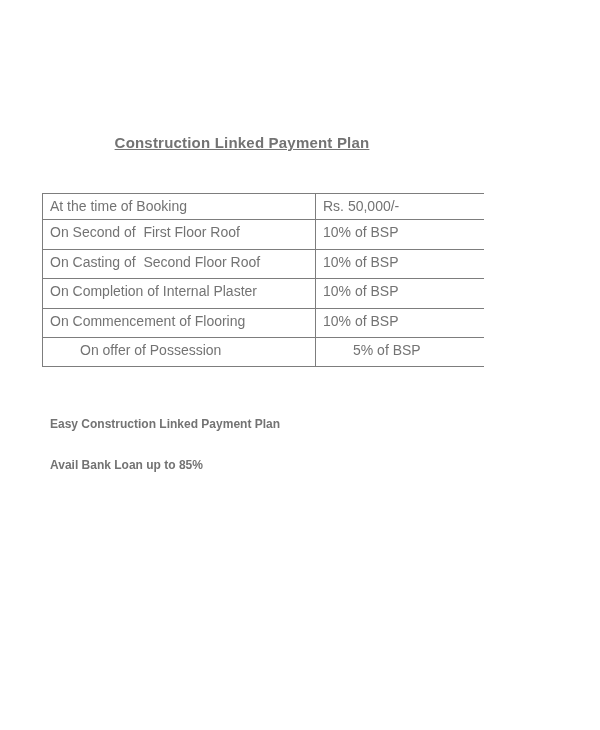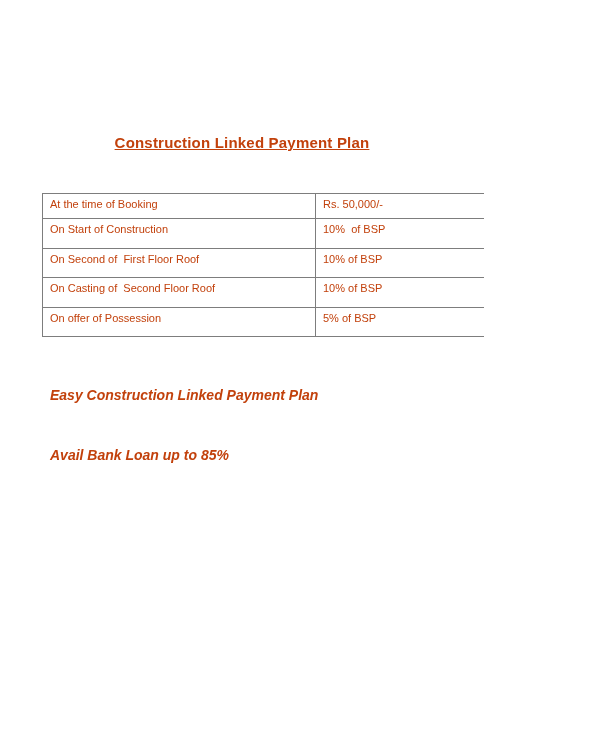--- a/index.html
+++ b/index.html
@@ -9,7 +9,7 @@
     height: 730px;
     background: #ffffff;
     font-family: "Liberation Sans", sans-serif;
-    color: #c2410c;
+    color: #737373;
     overflow: hidden;
     position: relative;
   }

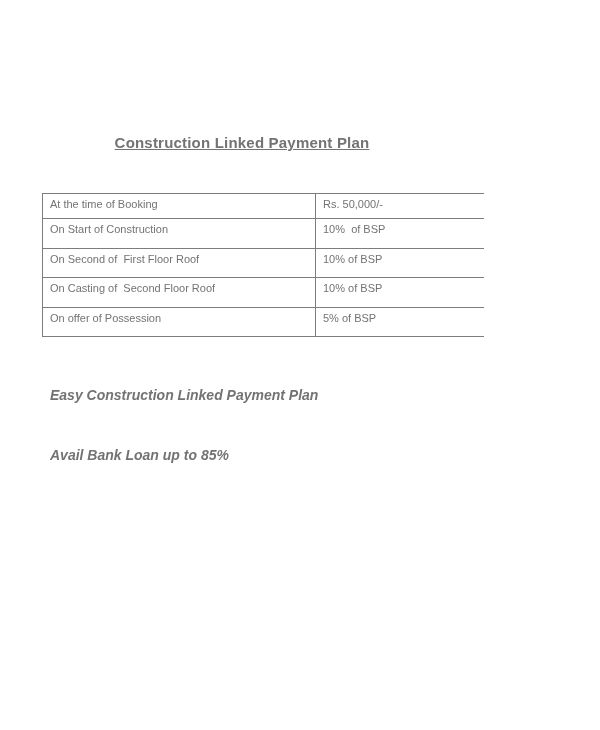--- a/index.html
+++ b/index.html
@@ -26,7 +26,7 @@
     table-layout: fixed;
     width: 514px;
     margin: 42px 0 0 42px;
-    font-size: 11px;
+    font-size: 14px;
     line-height: 1.25;
   }
   .plan-table td {

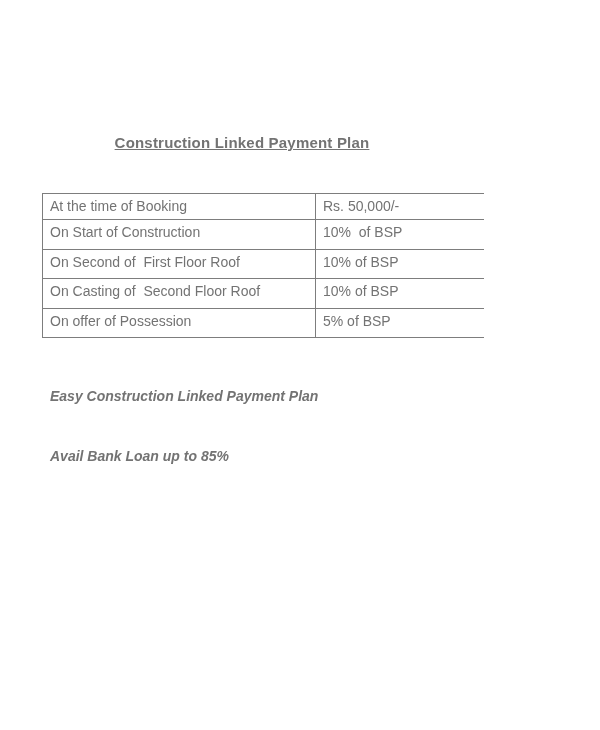--- a/index.html
+++ b/index.html
@@ -71,10 +71,6 @@
         <td class="payment">Rs. 50,000/-</td>
       </tr>
       <tr>
-        <td class="milestone">On Start of Construction</td>
-        <td class="payment">10%  of BSP</td>
-      </tr>
-      <tr>
         <td class="milestone">On Second of  First Floor Roof</td>
         <td class="payment">10% of BSP</td>
       </tr>

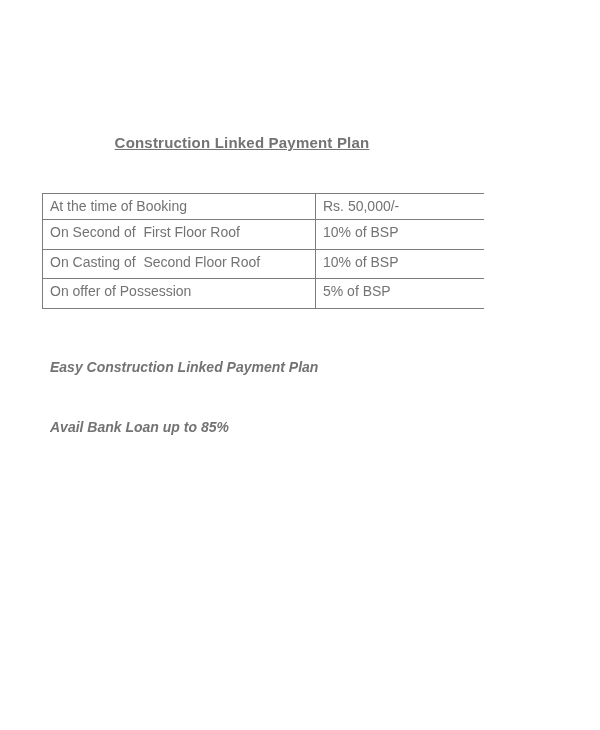--- a/index.html
+++ b/index.html
@@ -79,6 +79,10 @@
         <td class="payment">10% of BSP</td>
       </tr>
       <tr>
+        <td class="milestone">On Completion of Internal Plaster</td>
+        <td class="payment">10% of BSP</td>
+      </tr>
+      <tr>
         <td class="milestone">On offer of Possession</td>
         <td class="payment">5% of BSP</td>
       </tr>

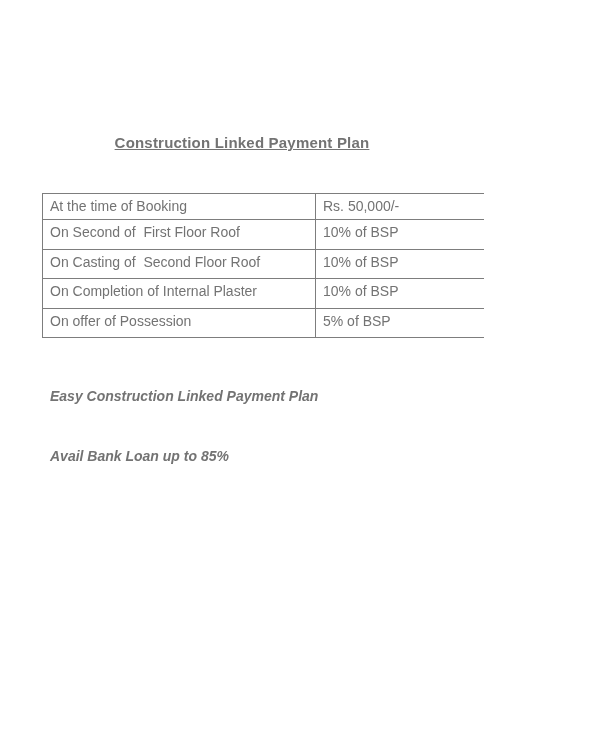--- a/index.html
+++ b/index.html
@@ -83,6 +83,10 @@
         <td class="payment">10% of BSP</td>
       </tr>
       <tr>
+        <td class="milestone">On Commencement of Flooring</td>
+        <td class="payment">10% of BSP</td>
+      </tr>
+      <tr>
         <td class="milestone">On offer of Possession</td>
         <td class="payment">5% of BSP</td>
       </tr>

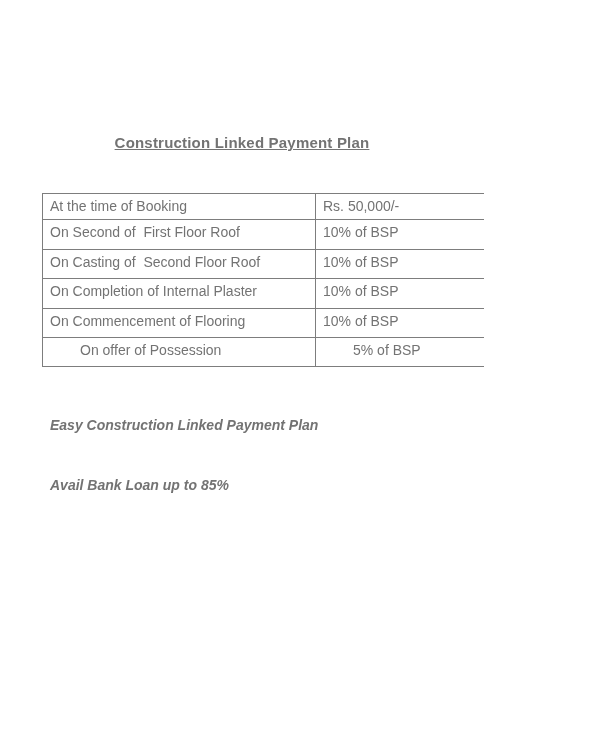--- a/index.html
+++ b/index.html
@@ -50,9 +50,8 @@
   .b { font-weight: bold; }
   .footer-line {
     font-weight: bold;
-    font-size: 14px;
+    font-size: 12px;
     margin-left: 50px;
-    font-style: italic;
   }
   .footer-line.first  { margin-top: 50px; }
   .footer-line.second { margin-top: 44px; }

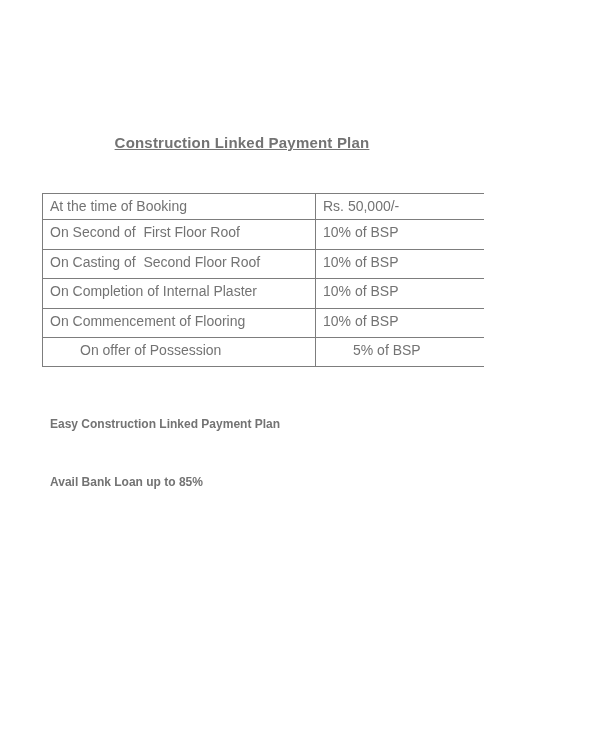--- a/index.html
+++ b/index.html
@@ -54,7 +54,7 @@
     margin-left: 50px;
   }
   .footer-line.first  { margin-top: 50px; }
-  .footer-line.second { margin-top: 44px; }
+  .footer-line.second { margin-top: 27px; }
 </style>
 </head>
 <body>

